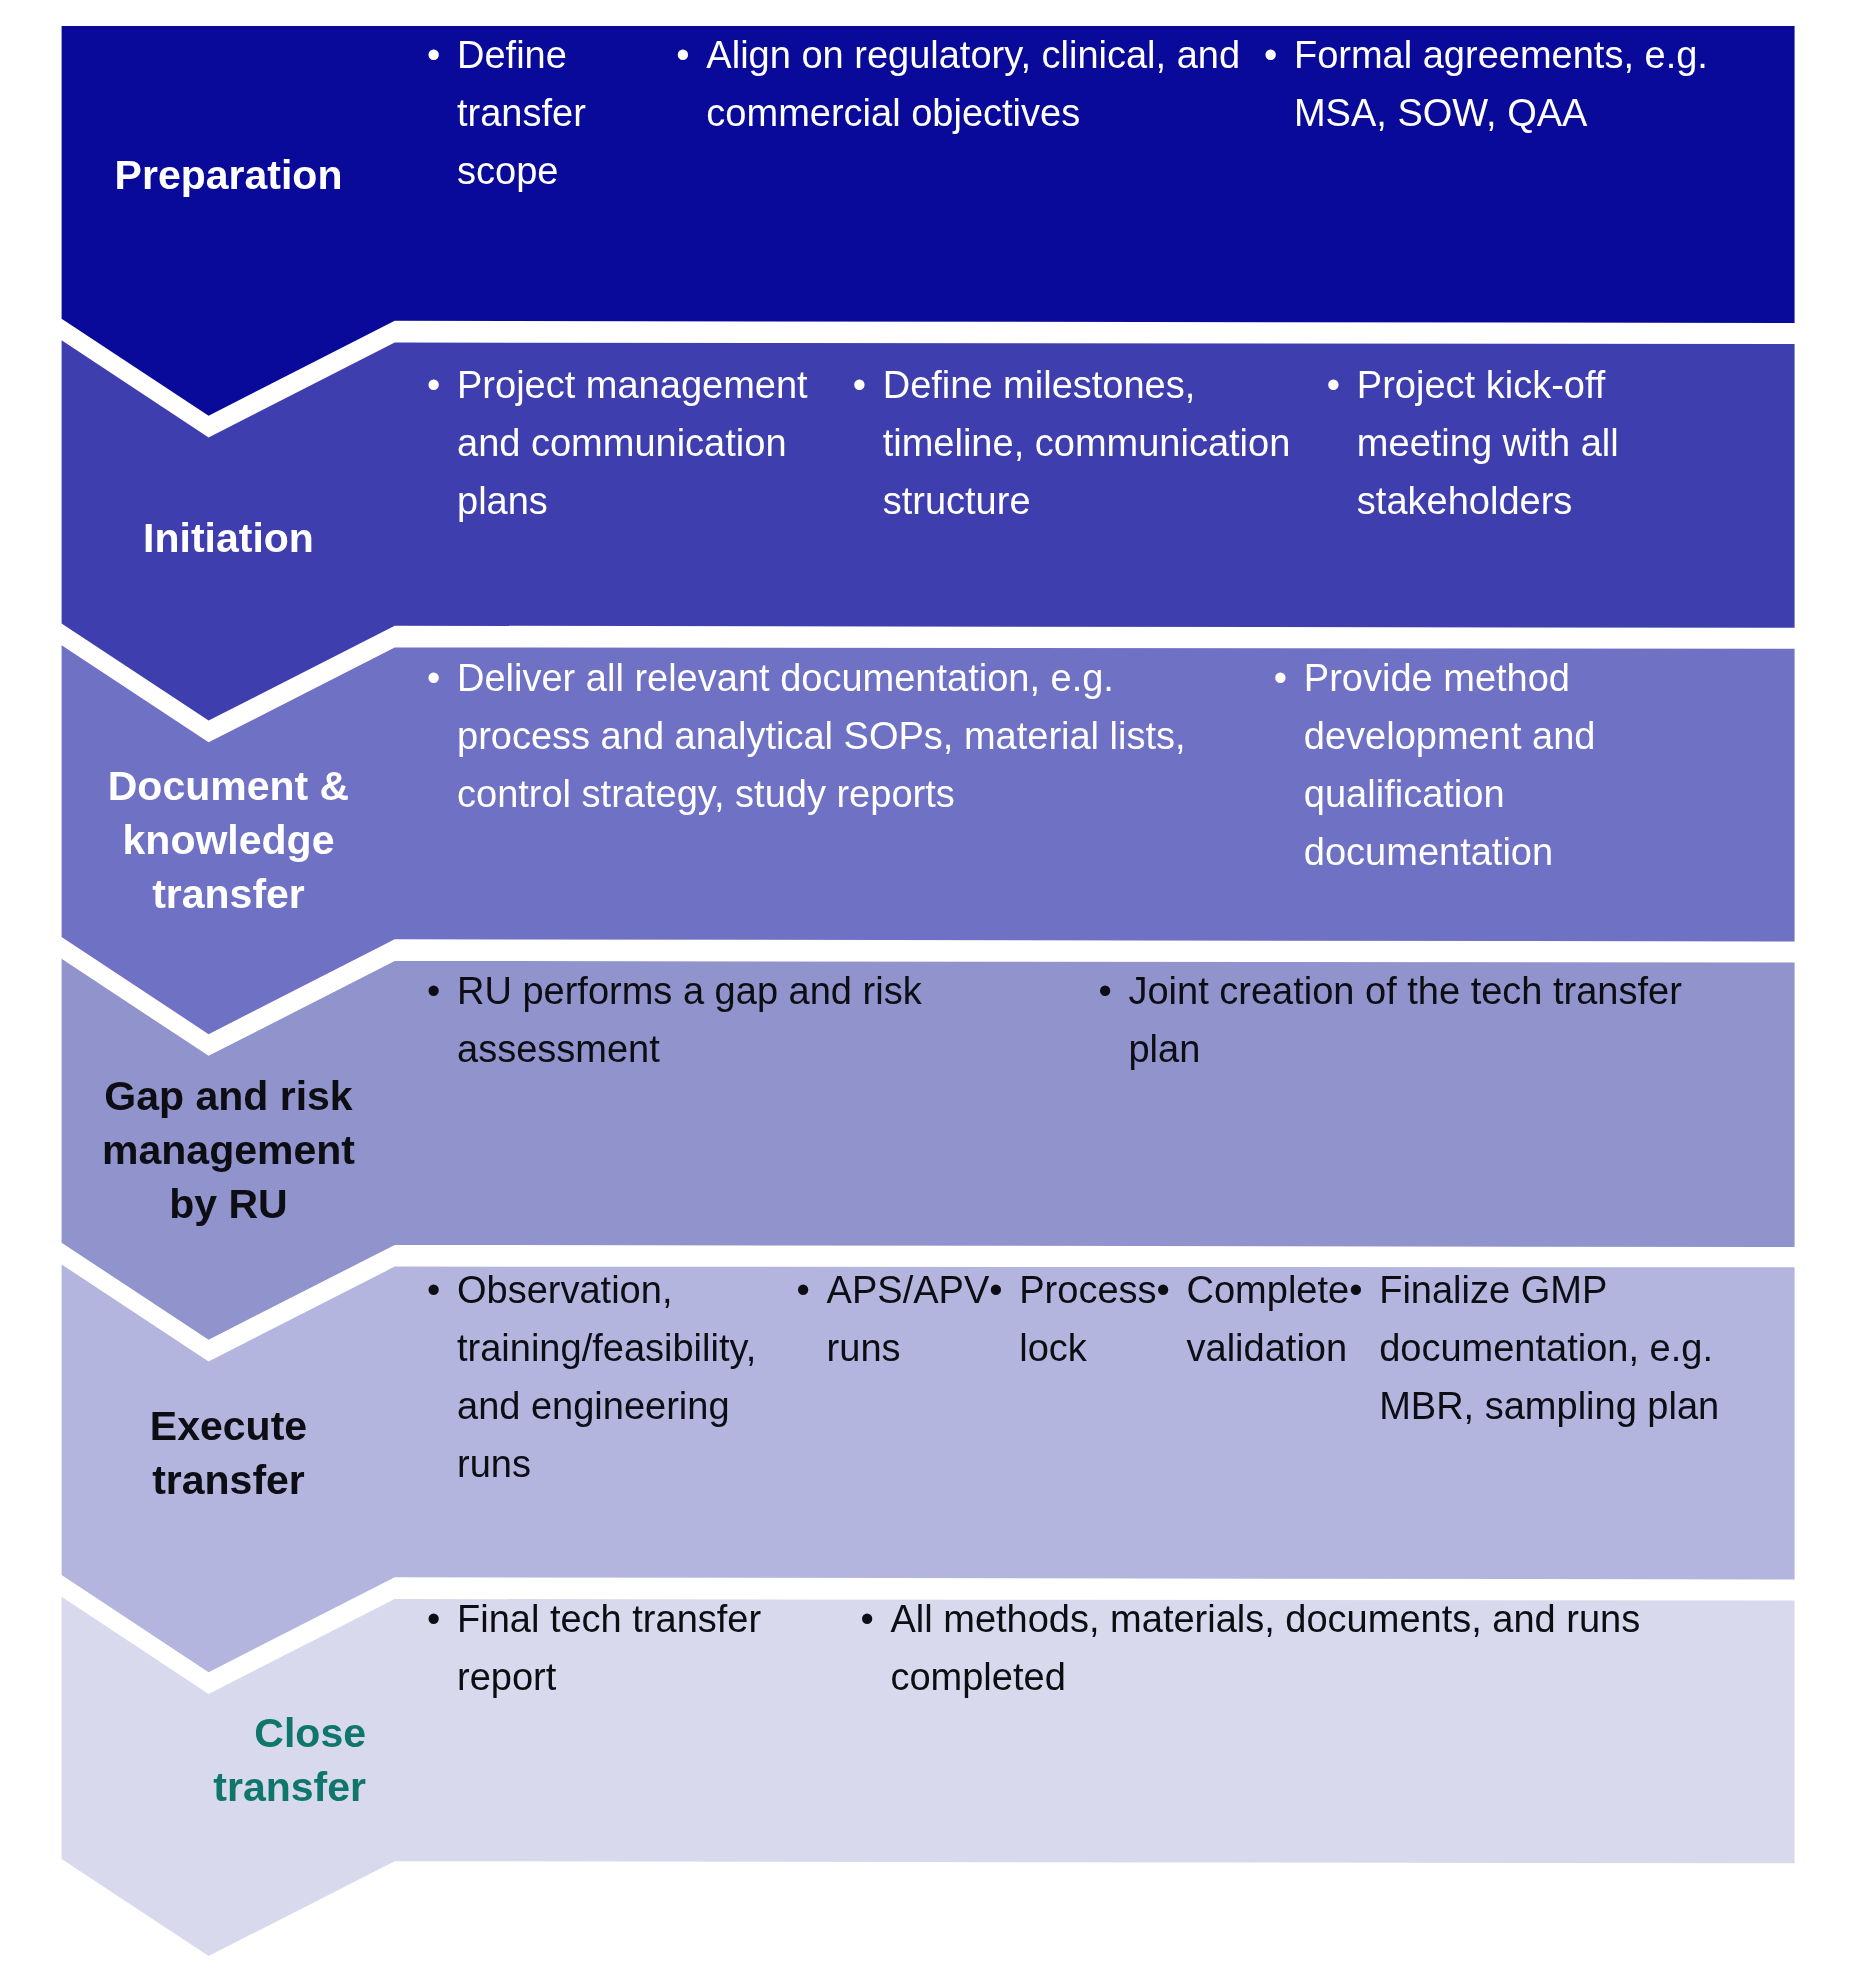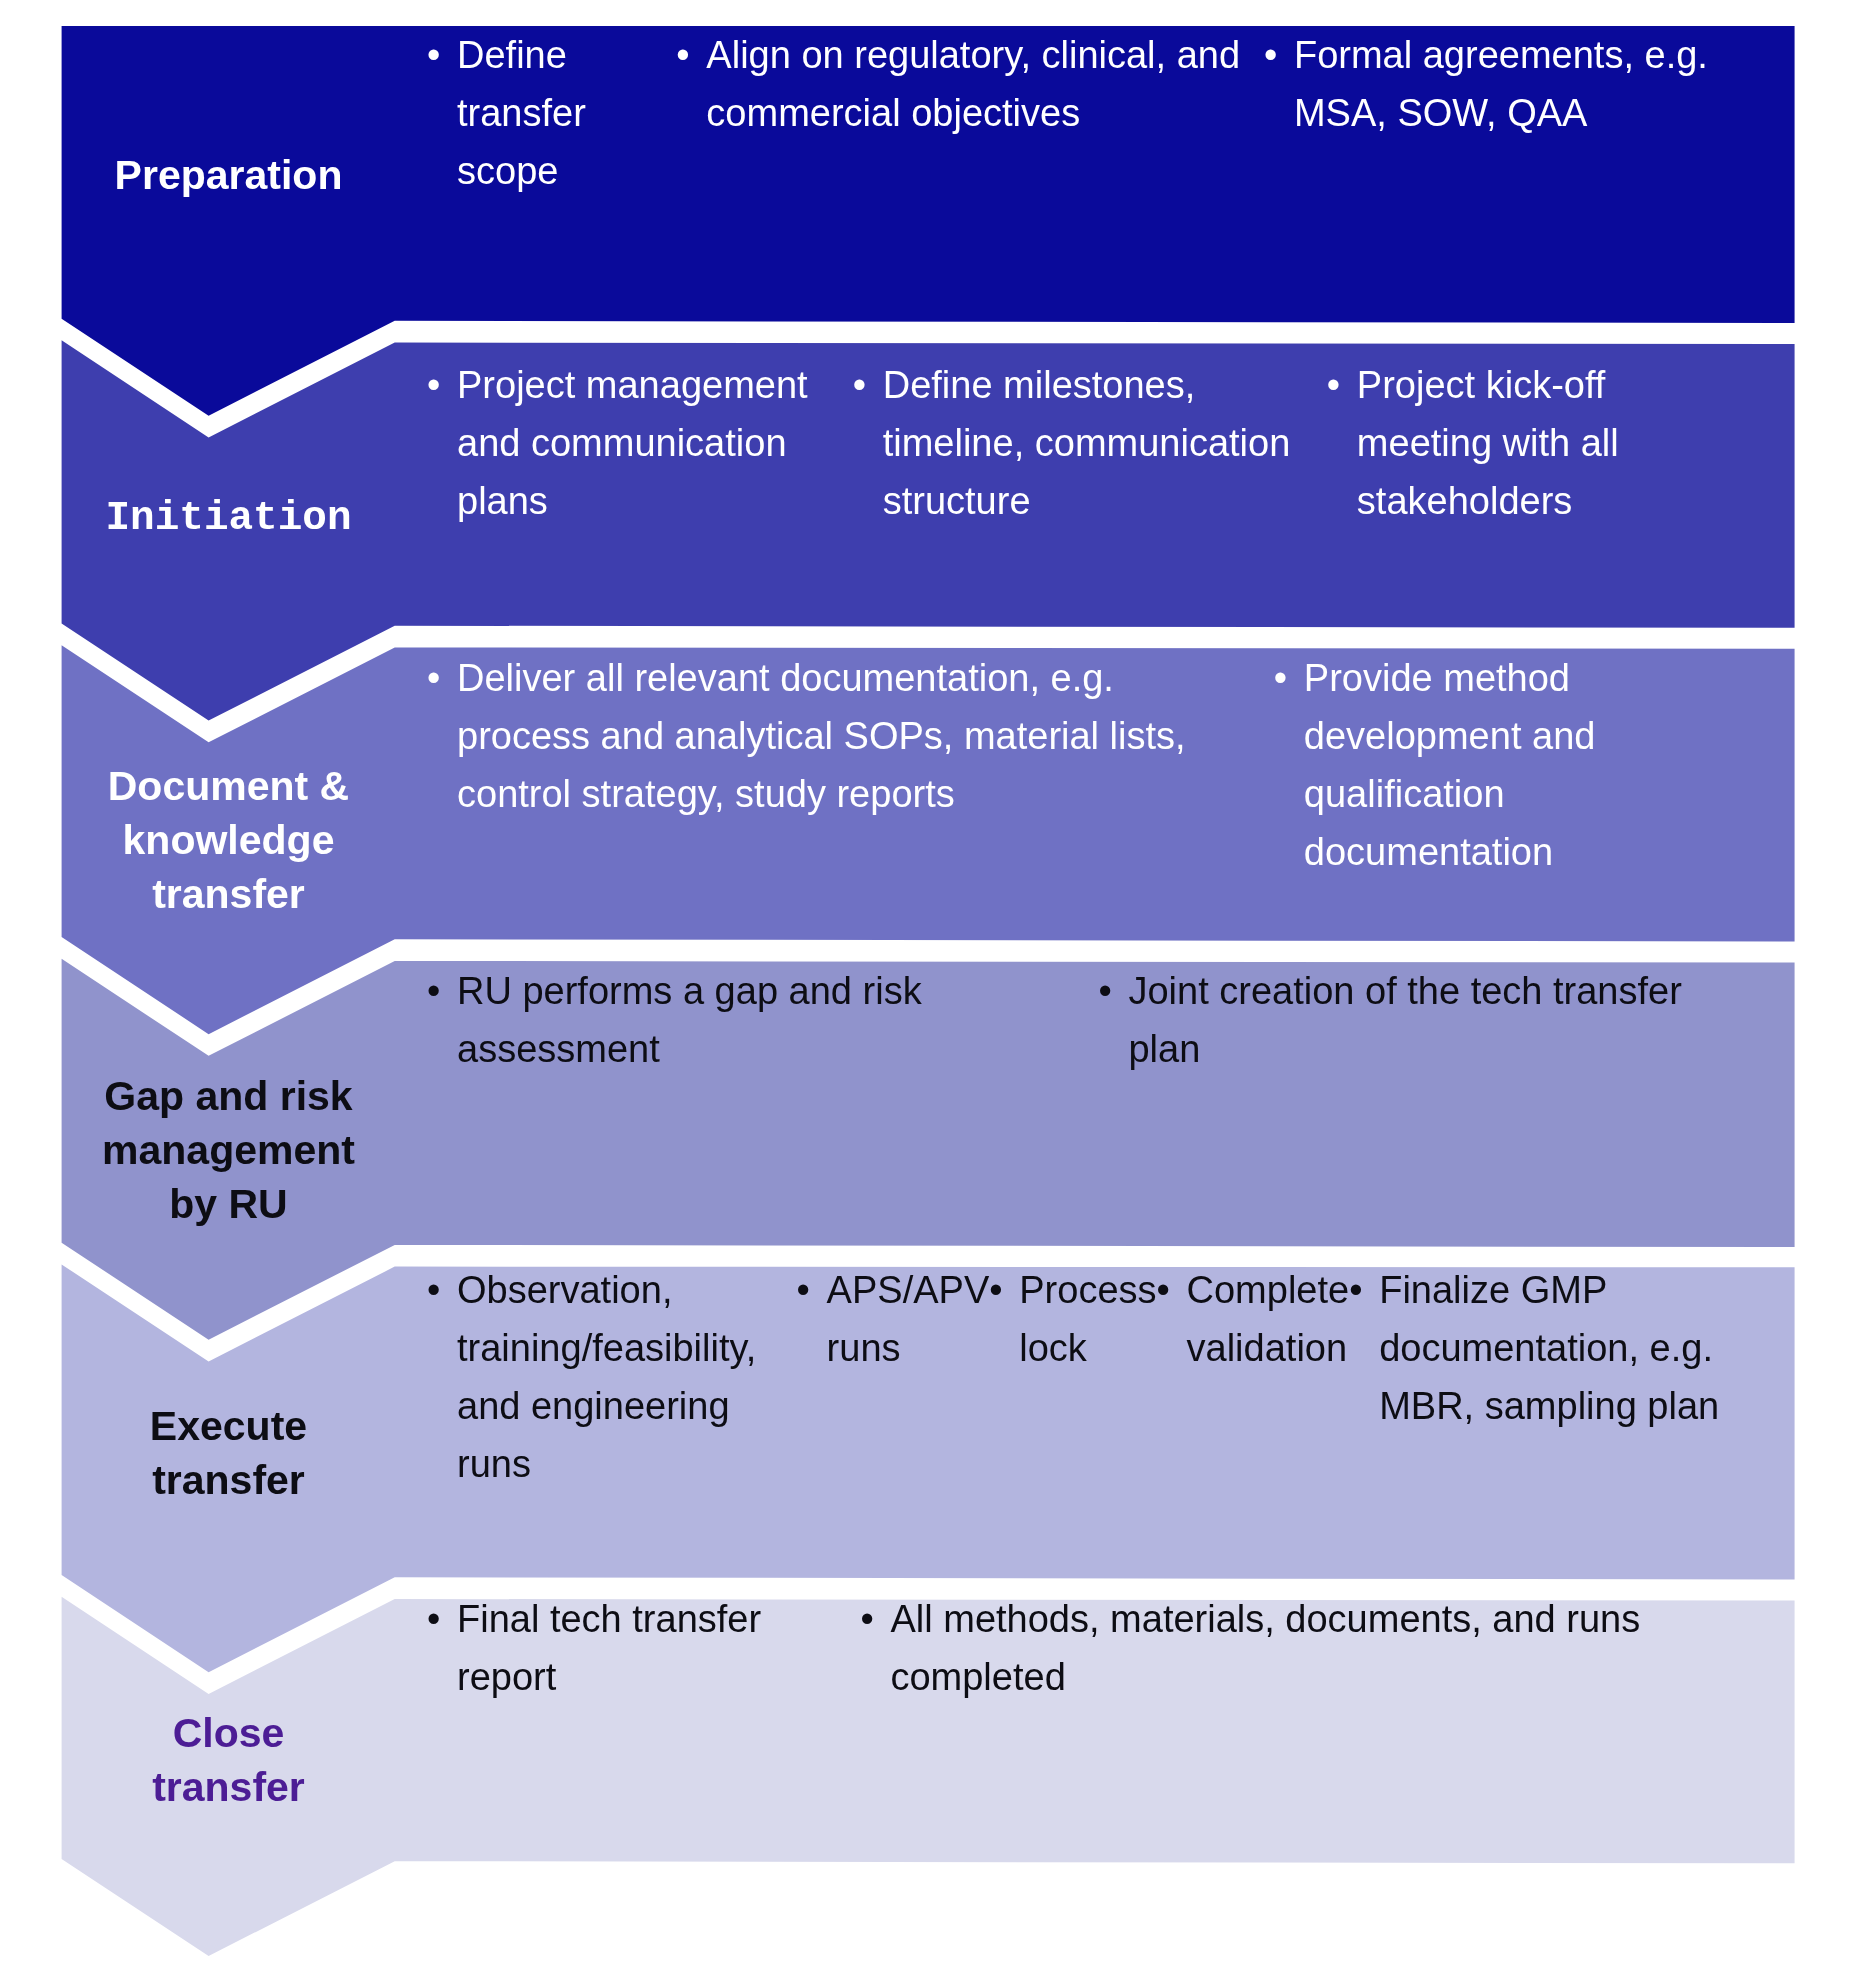--- a/index.html
+++ b/index.html
@@ -54,7 +54,7 @@
   }
   
   .pos-l1 { top: 26px;   height: 297px; }
-  .pos-l2 { top: 328px;  height: 380px; font-family: Liberation Mono, monospace; }
+  .pos-l2 { top: 348px;  height: 380px; }
   .pos-l3 { top: 645px;  height: 389px; }
   .pos-l4 { top: 959px; height: 381px; }
   .pos-l5 { top: 1264px; height: 377px; }

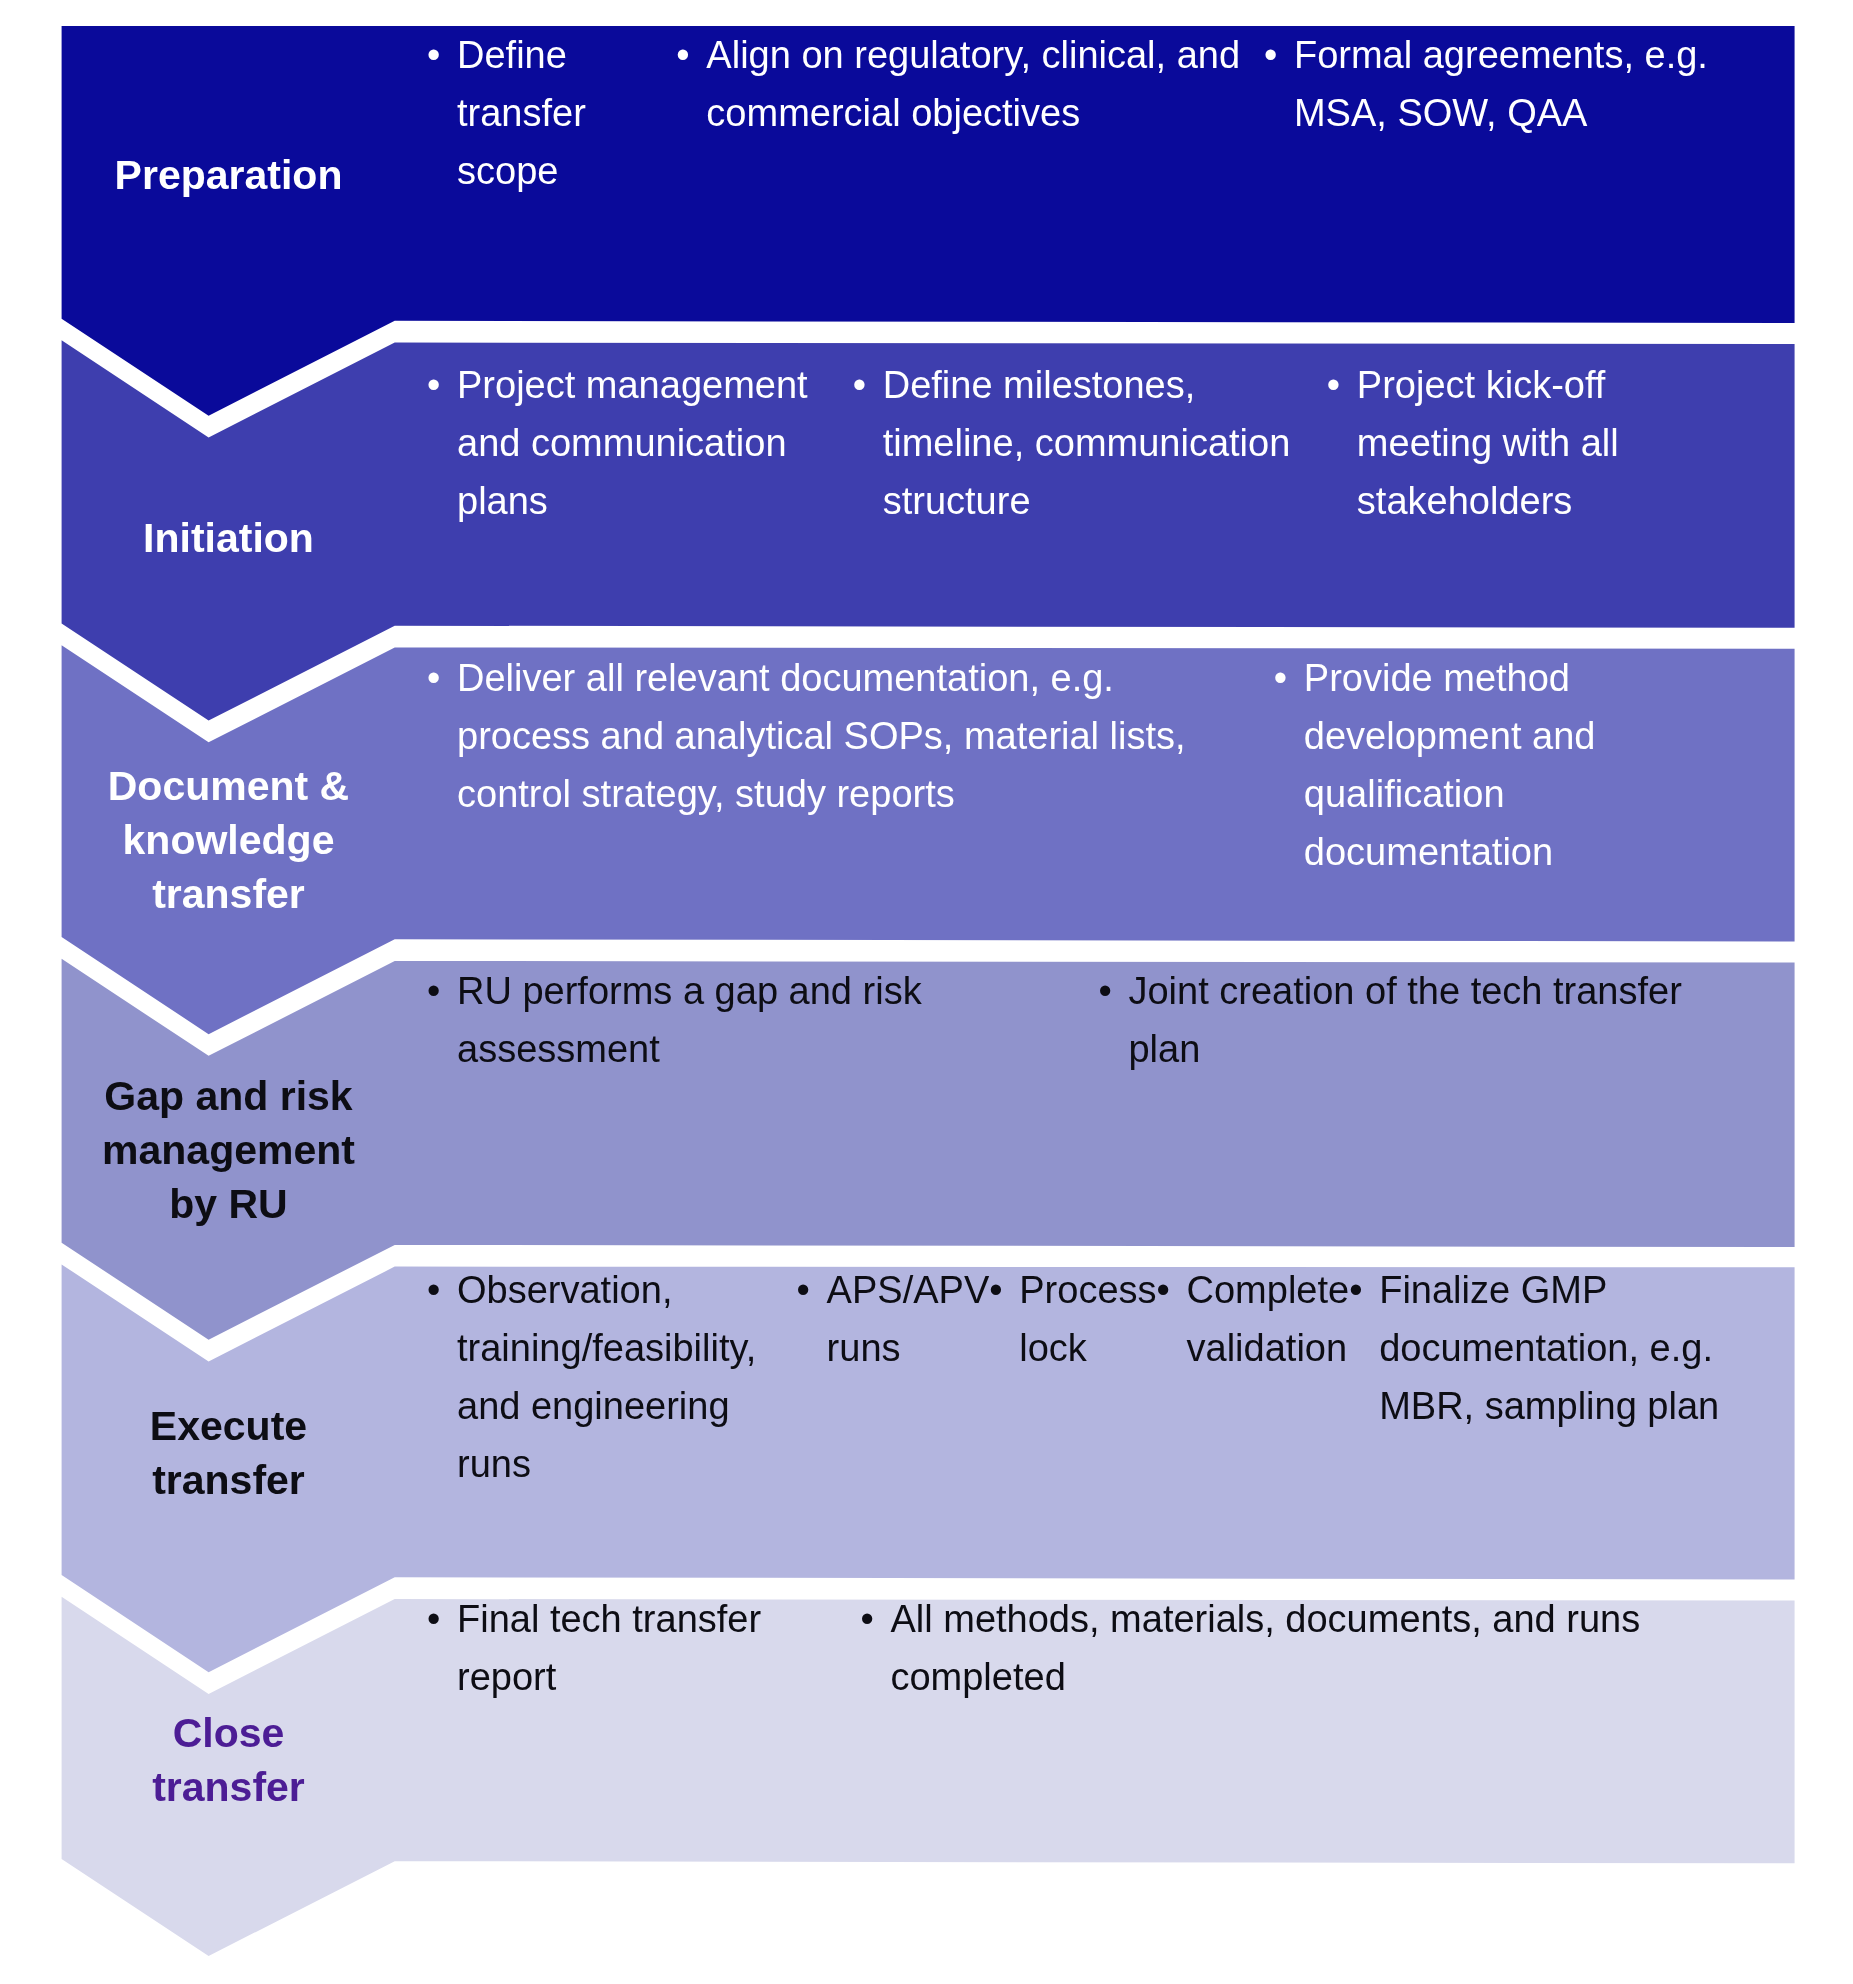--- a/index.html
+++ b/index.html
@@ -116,7 +116,7 @@
     <li>Finalize GMP documentation, e.g. MBR, sampling plan</li>
   </ul>
 
-  <div class="label-box pos-l6" style="color: #4c1d95;">Close transfer</div>
+  <div class="label-box pos-l6" style="color: #0f766e; text-align: right;">Close transfer</div>
   <ul class="bullets pos-b6" style="color: rgb(13, 13, 20);">
     <li>Final tech transfer report</li>
     <li>All methods, materials, documents, and runs completed</li>

